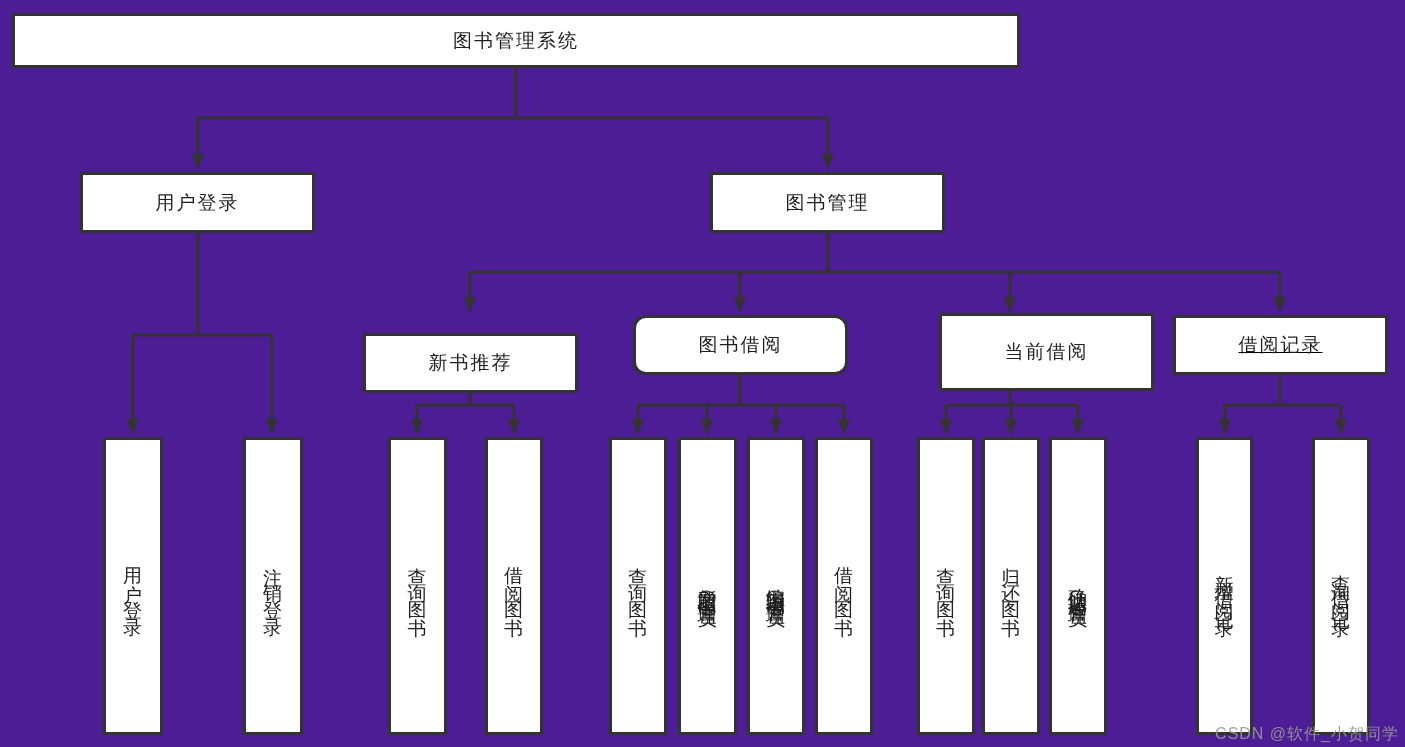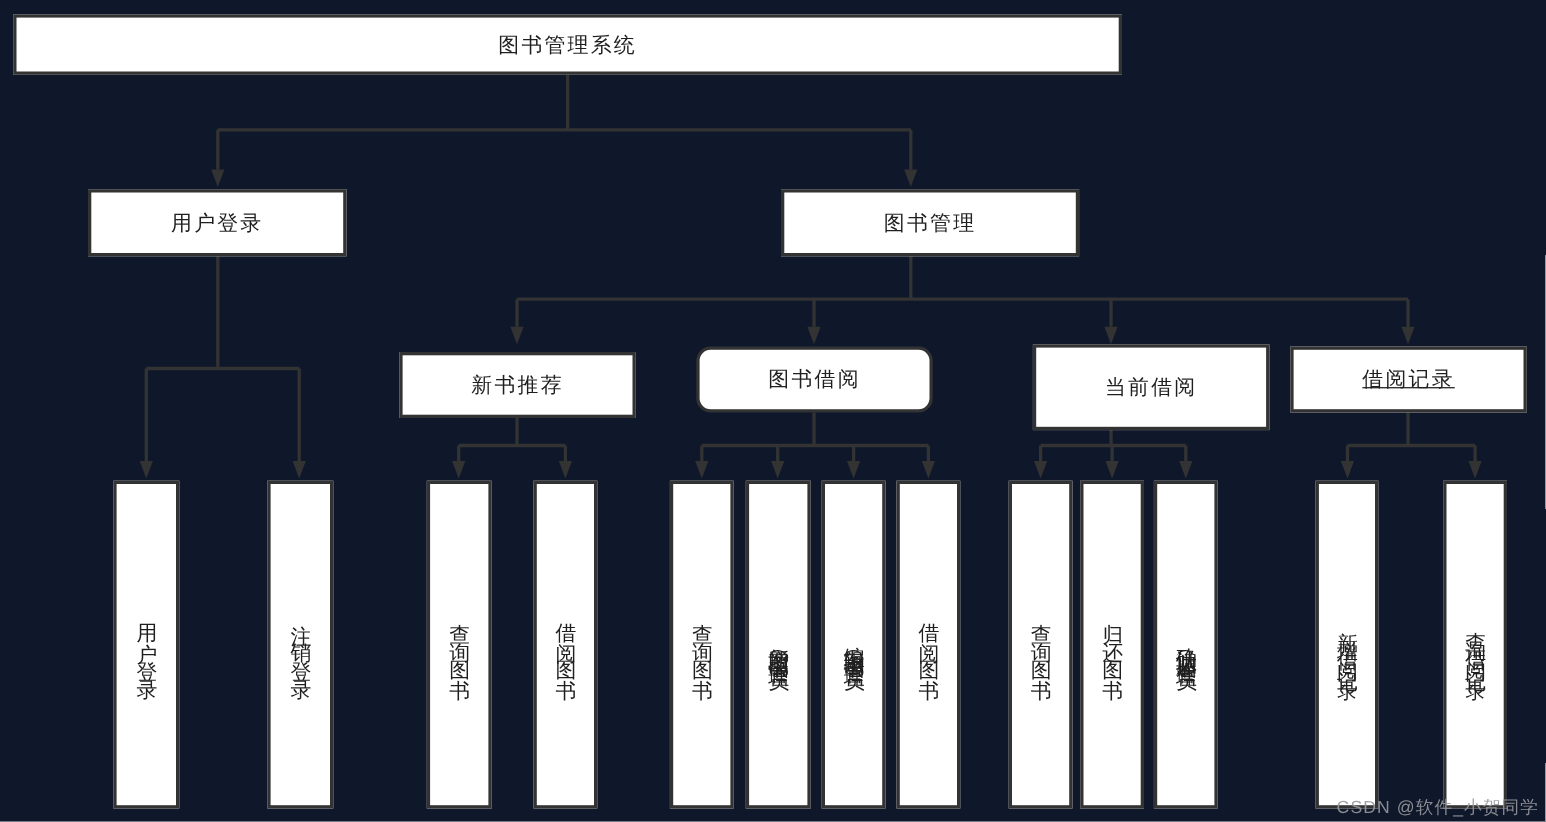--- a/index.html
+++ b/index.html
@@ -12,7 +12,7 @@
     position: relative;
     width: 1405px;
     height: 747px;
-    background: #0f172a;
+    background: #4c1d95;
     overflow: hidden;
   }
   .connectors {

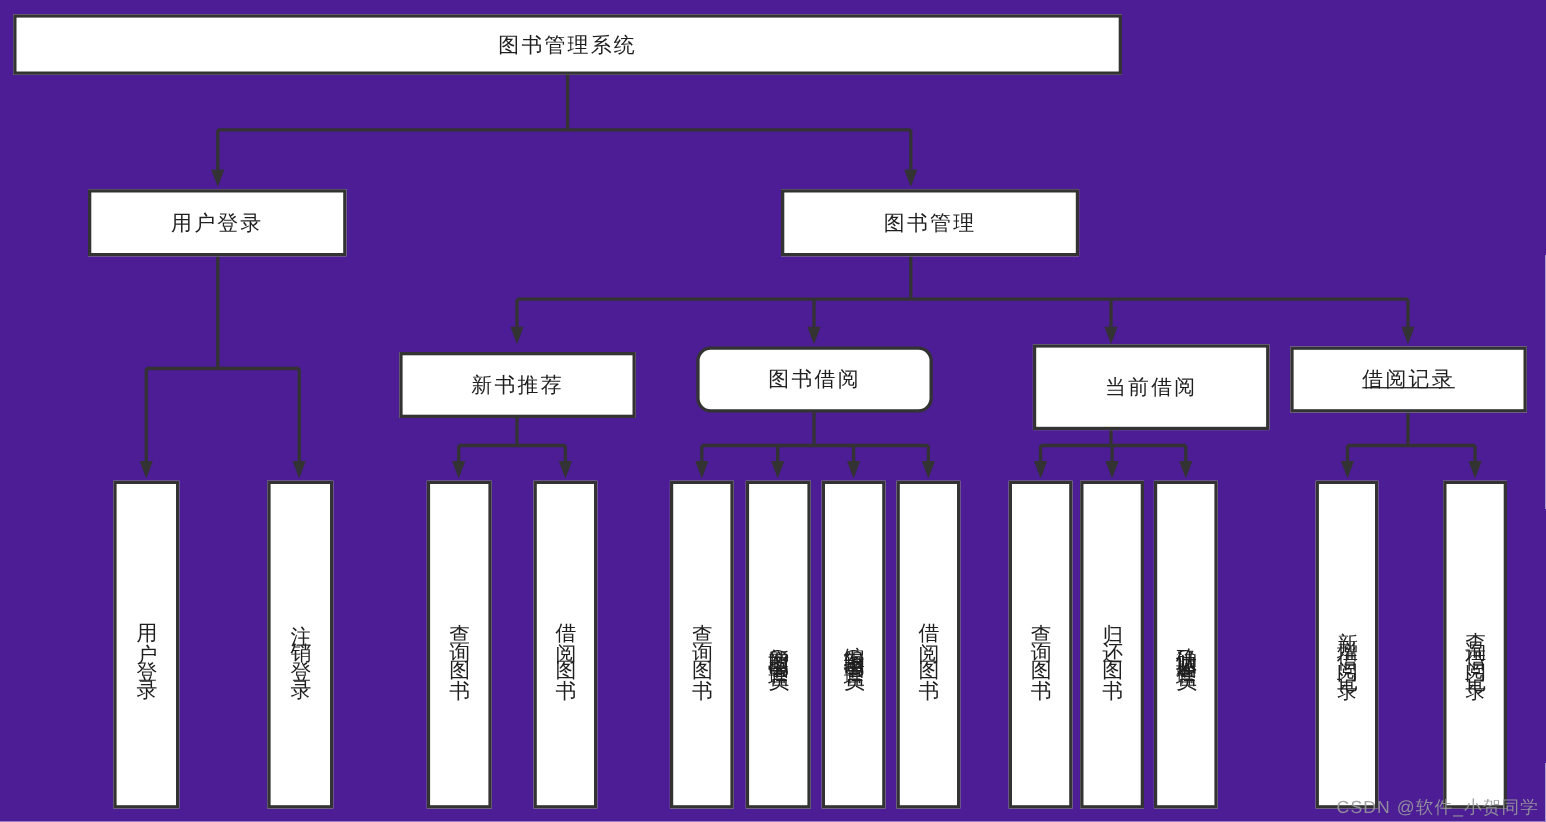--- a/index.html
+++ b/index.html
@@ -63,7 +63,7 @@
   
   #n-root        { left: 12px;   top: 13px;  width: 1008px; height: 55px; }
   #n-user-login  { left: 80px;   top: 172px; width: 235px;  height: 61px; }
-  #n-book-mgmt   { left: 710px;  top: 172px; width: 271px;  height: 61px; }
+  #n-book-mgmt   { left: 710px;  top: 172px; width: 235px;  height: 61px; }
   #n-new-rec     { left: 363px;  top: 320px; width: 215px;  height: 60px; }
   #n-book-borrow { left: 633px;  top: 315px; width: 215px;  height: 60px; border-radius: 13px; }
   #n-cur-borrow  { left: 903px;  top: 313px; width: 215px;  height: 78px; margin-left: 36px; }

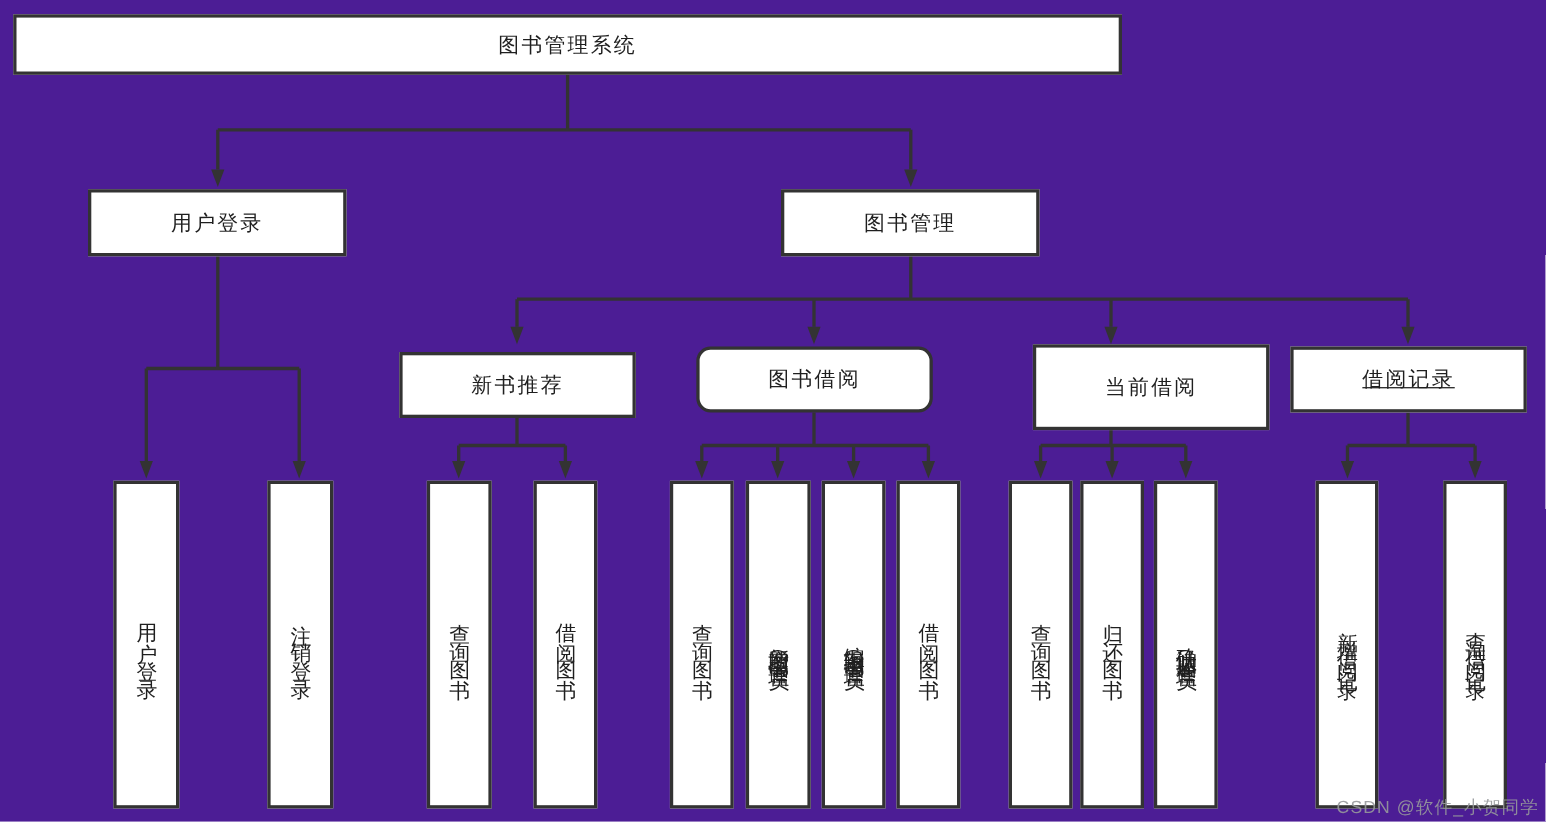--- a/index.html
+++ b/index.html
@@ -64,7 +64,7 @@
   #n-root        { left: 12px;   top: 13px;  width: 1008px; height: 55px; }
   #n-user-login  { left: 80px;   top: 172px; width: 235px;  height: 61px; }
   #n-book-mgmt   { left: 710px;  top: 172px; width: 235px;  height: 61px; }
-  #n-new-rec     { left: 363px;  top: 320px; width: 215px;  height: 60px; }
+  #n-new-rec     { left: 363px;  top: 333px; width: 215px;  height: 60px; }
   #n-book-borrow { left: 633px;  top: 315px; width: 215px;  height: 60px; border-radius: 13px; }
   #n-cur-borrow  { left: 903px;  top: 313px; width: 215px;  height: 78px; margin-left: 36px; }
   #n-borrow-rec  { left: 1173px; top: 315px; width: 215px;  height: 60px; text-decoration: underline; }

